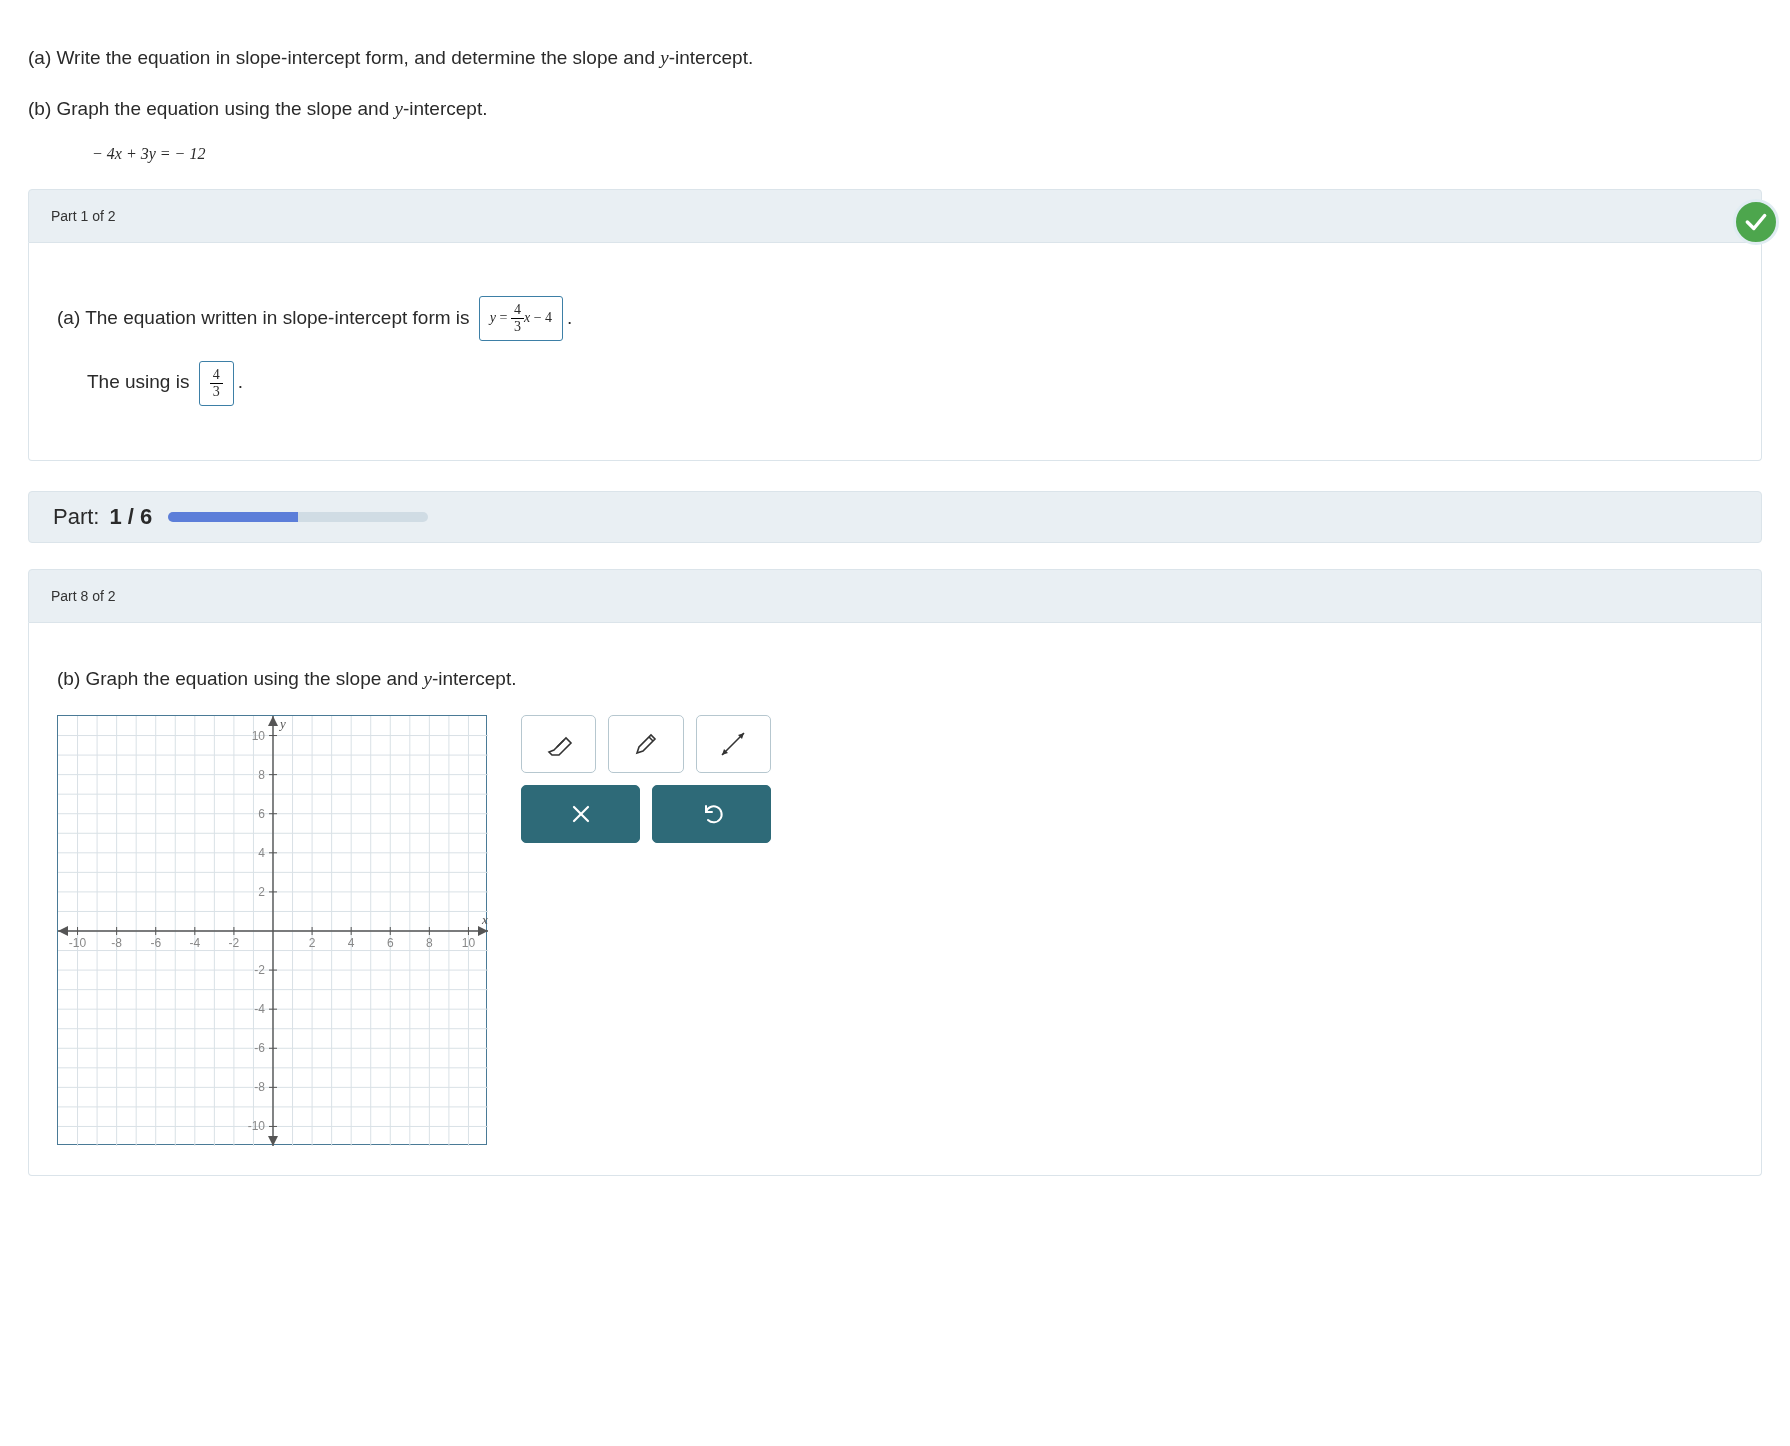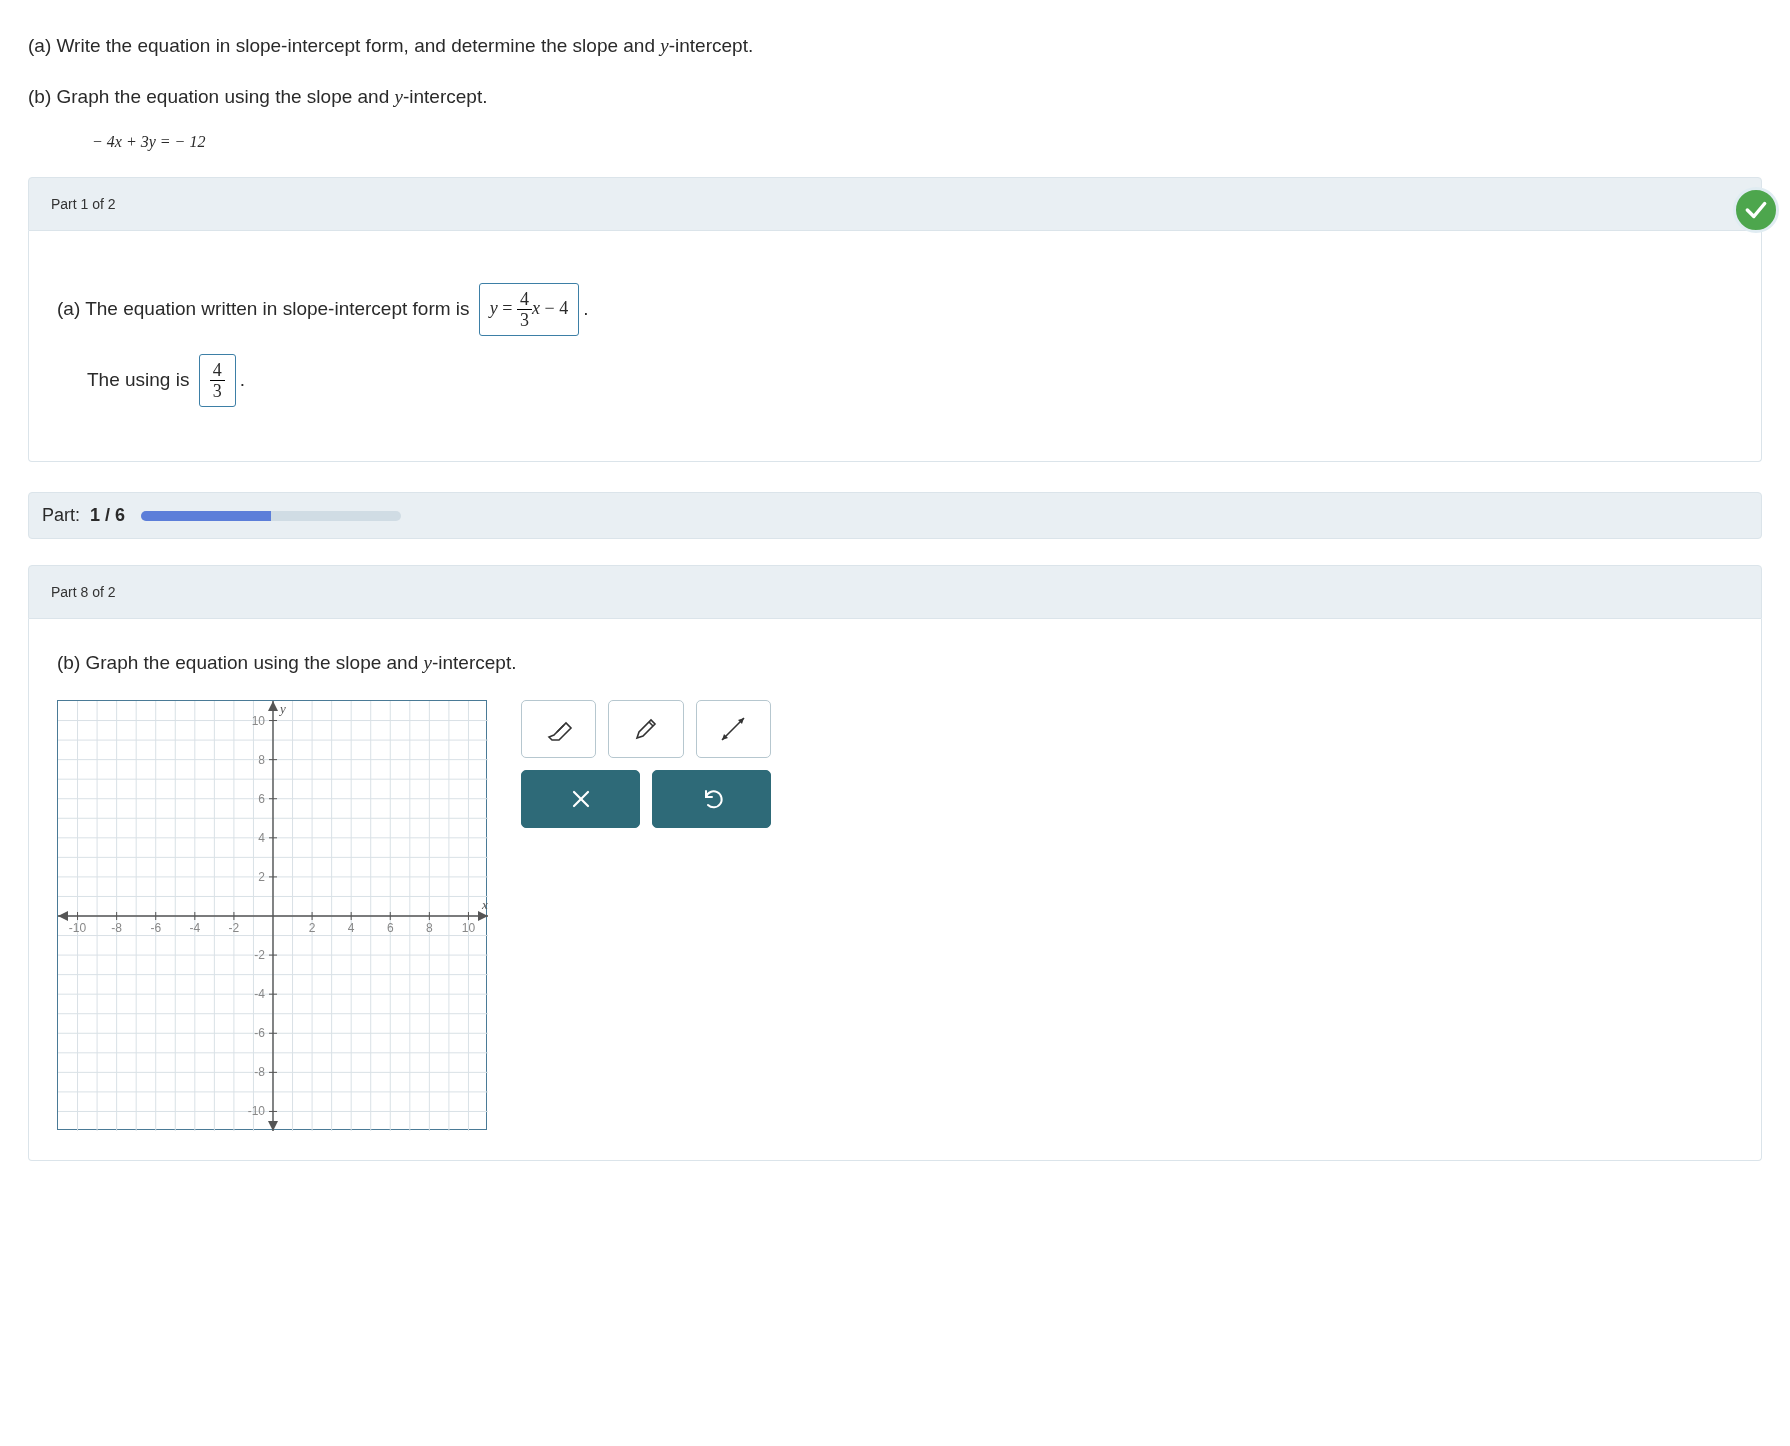--- a/index.html
+++ b/index.html
@@ -11,7 +11,7 @@
     color: #2a2a2a;
     background: #fff;
   }
-  .prompt-row { margin: 4px 0 22px 0; line-height: 1.5; }
+  .prompt-row { margin: 16px 0 22px 0; line-height: 1.5; }
   .equation-indent { margin: 0 0 22px 64px; font-family: 'Times New Roman', serif; font-size: 16px; }
   .part-header {
     background: #e9eff3;

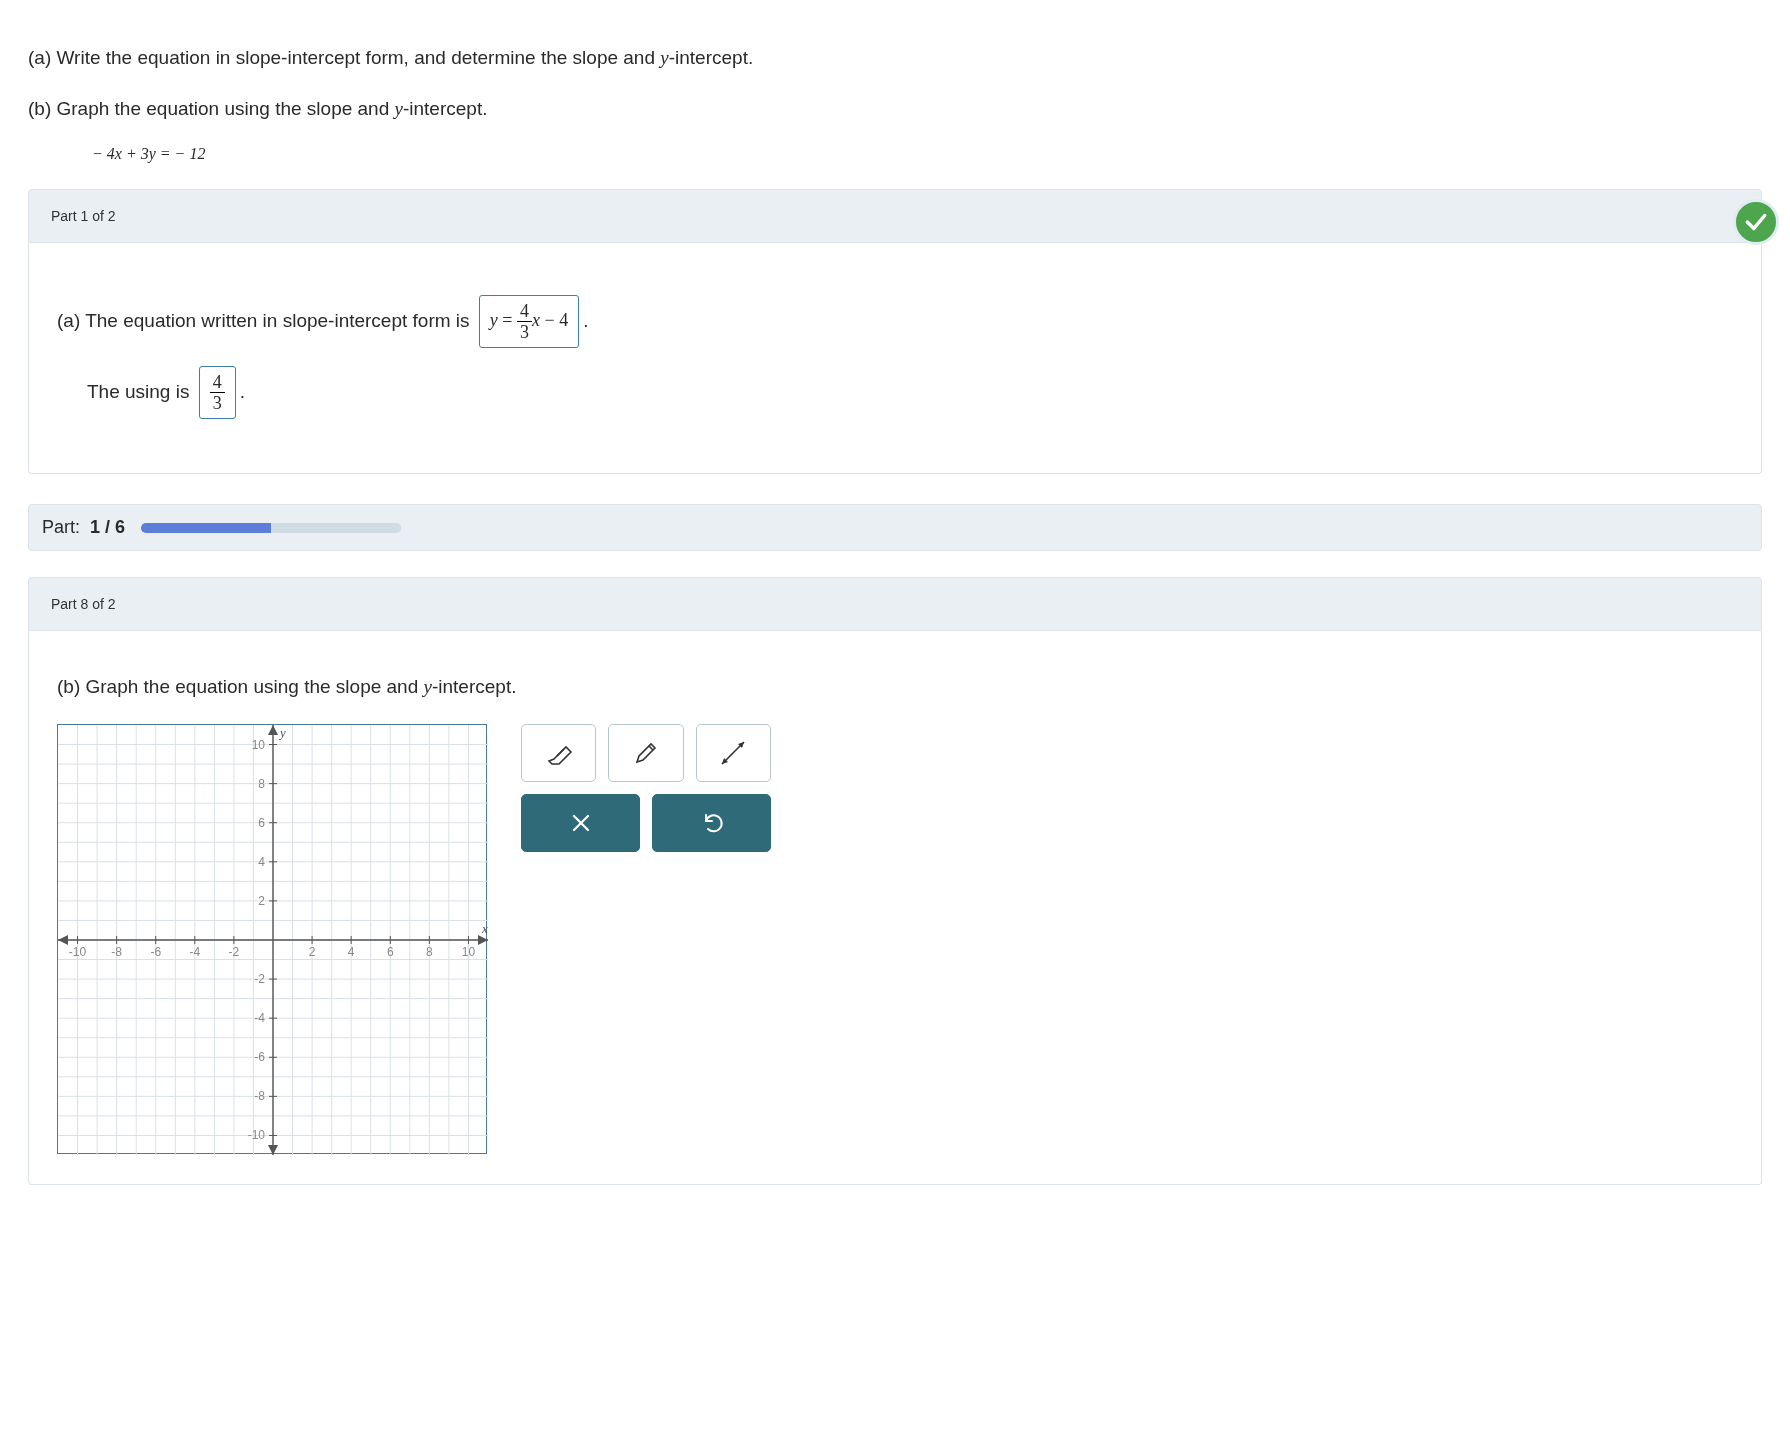--- a/index.html
+++ b/index.html
@@ -34,7 +34,7 @@
     border: 1.5px solid #3d7fa6;
     border-radius: 3px;
     font-family: 'Times New Roman', serif;
-    font-size: 18px;
+    font-size: 14px;
     padding: 6px 10px;
     margin: 0 4px;
     vertical-align: middle;

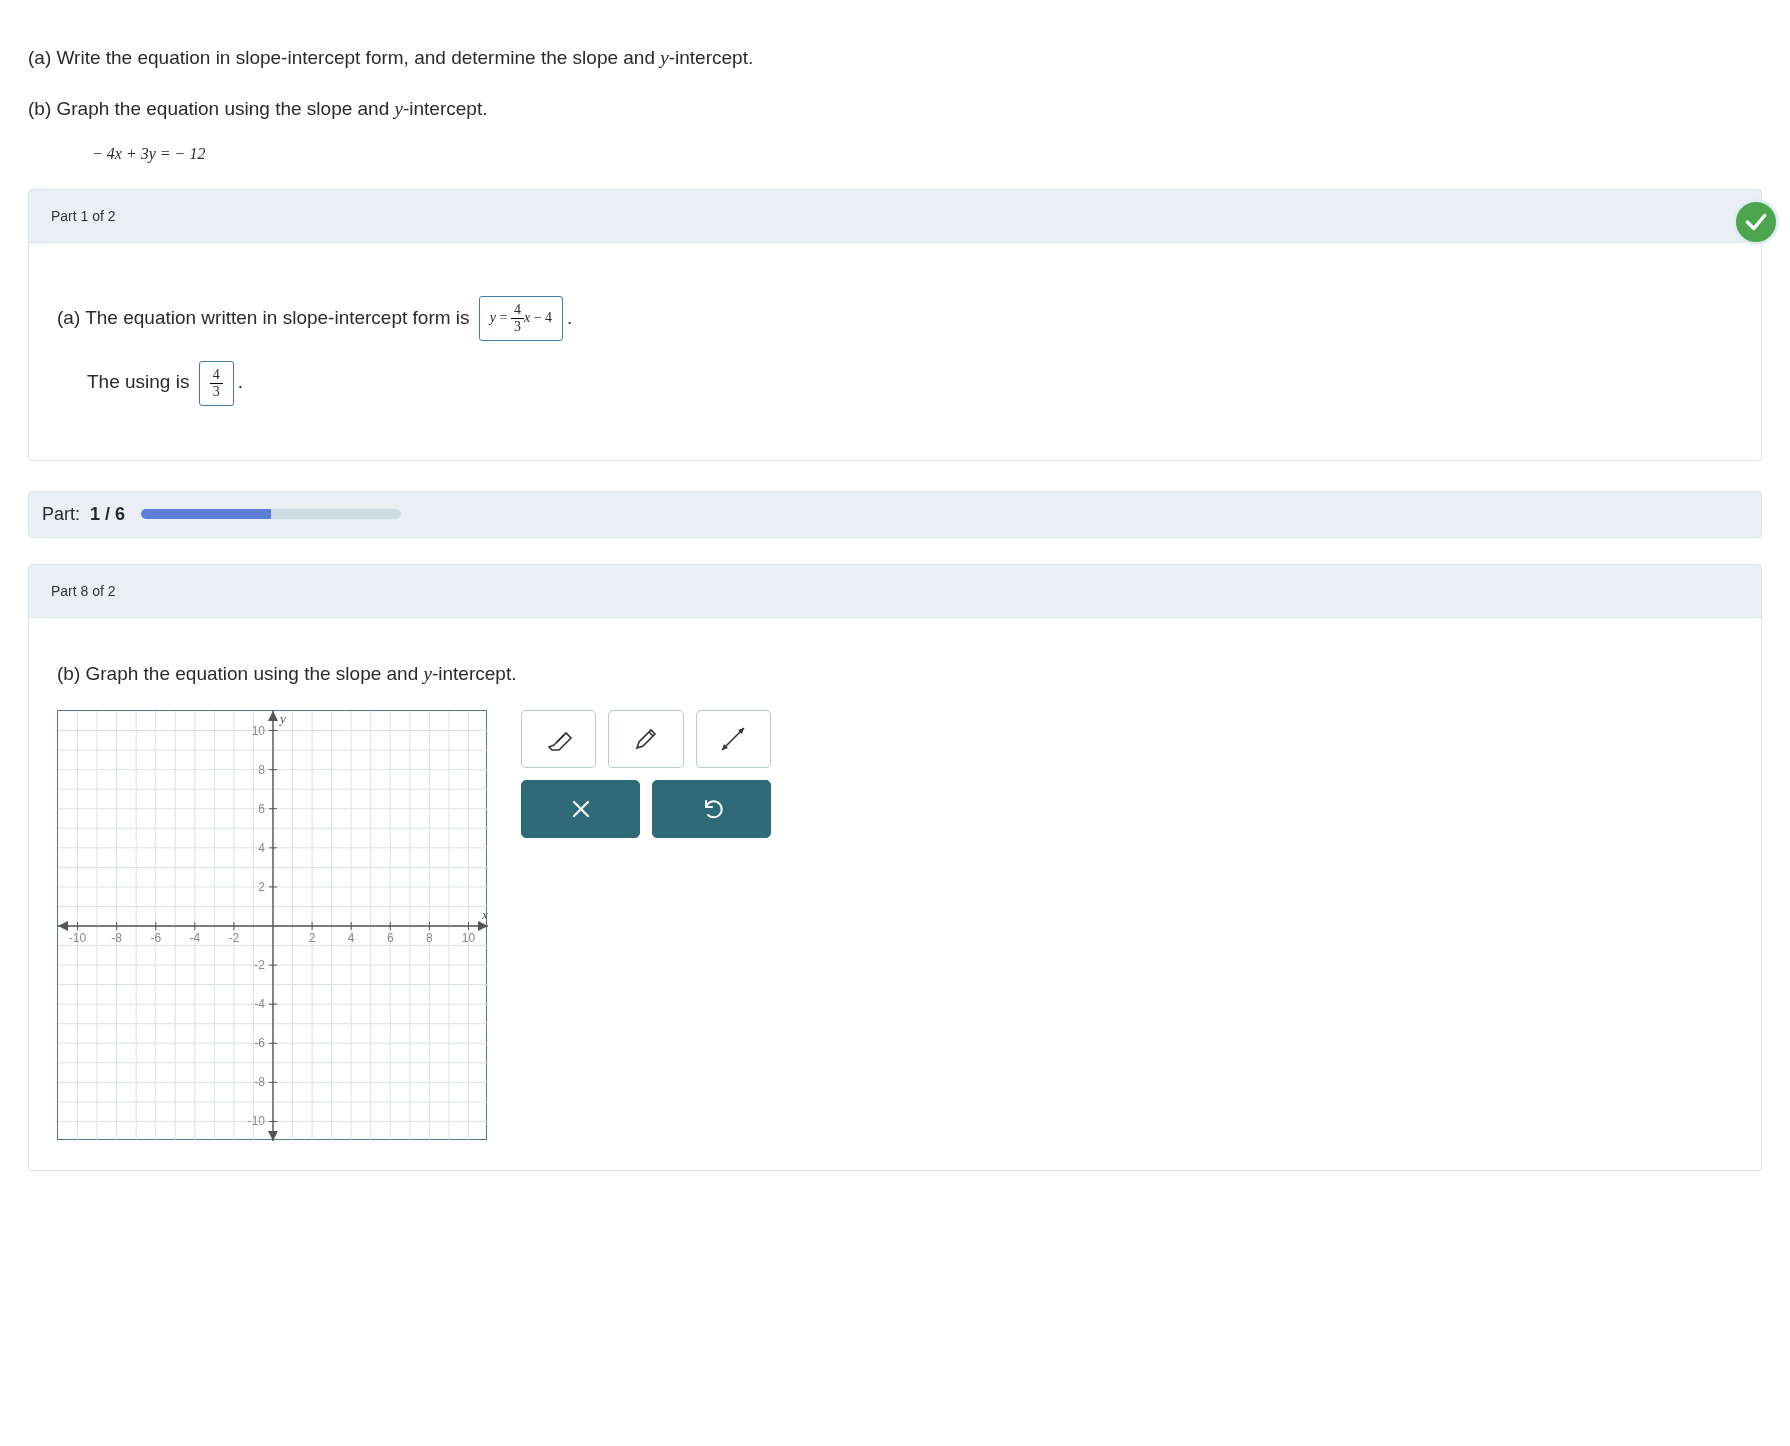--- a/index.html
+++ b/index.html
@@ -72,9 +72,9 @@
     background: #e9eff3;
     border: 1px solid #dbe4ea;
     border-radius: 4px;
-    padding: 12px 13px;
+    padding: 12px 24px;
     margin-top: 30px;
-    font-size: 18px;
+    font-size: 22px;
   }
   .progress-bar {
     width: 260px;

